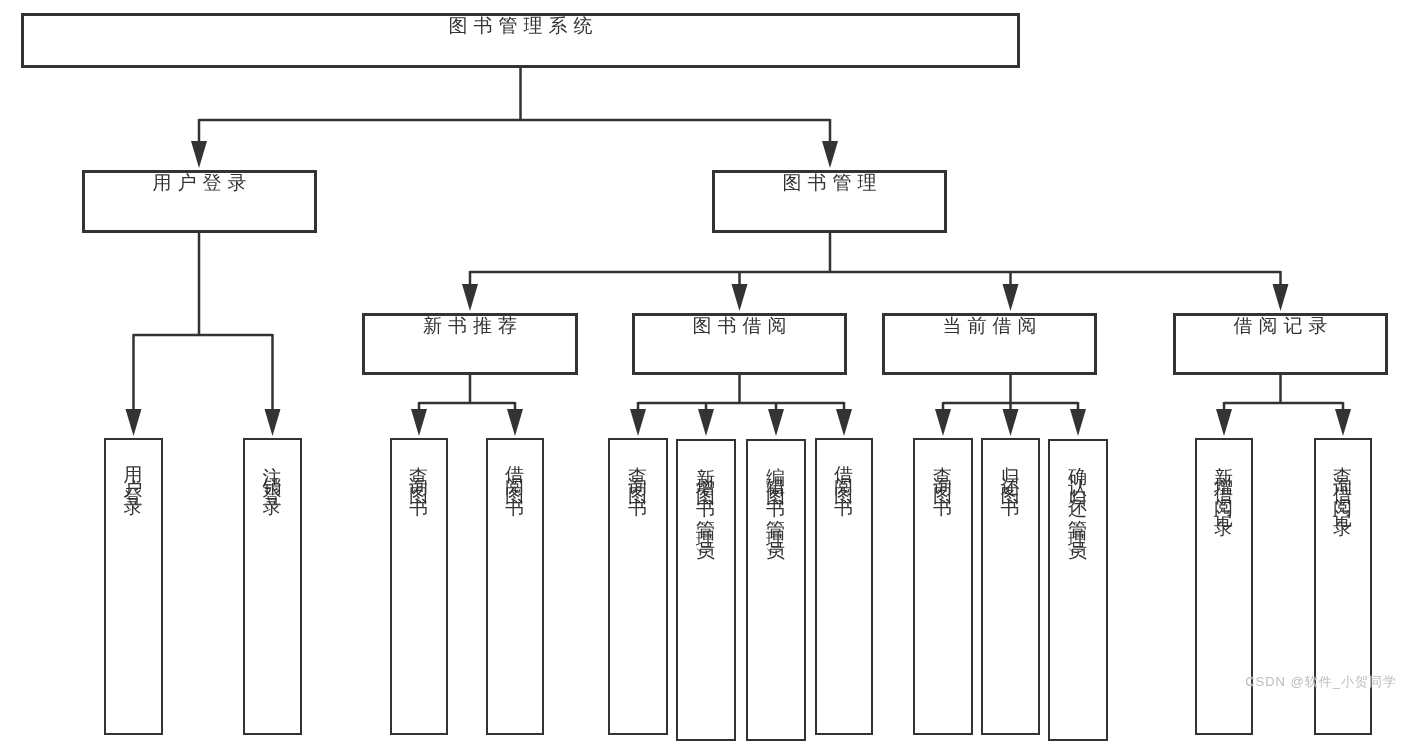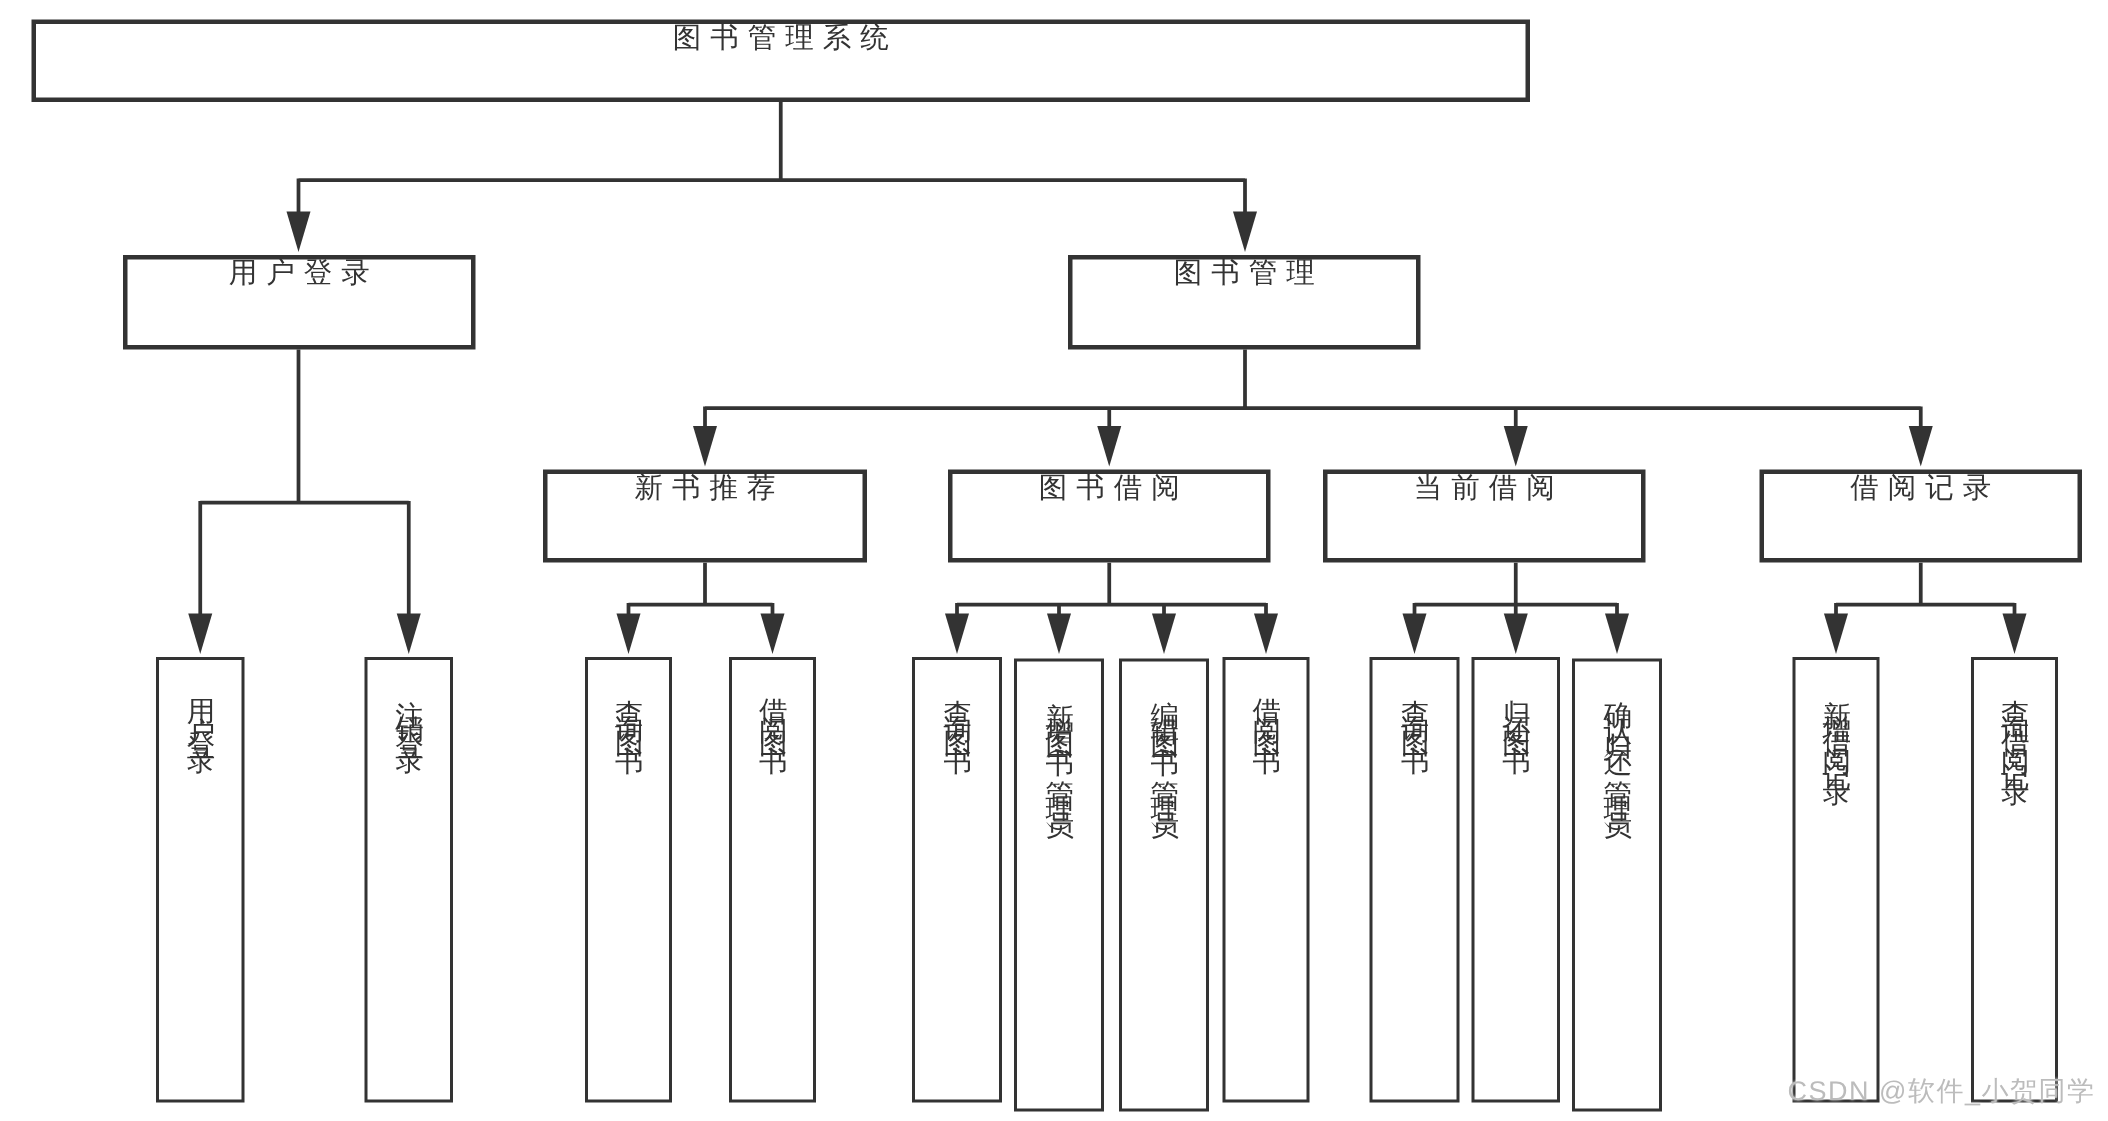--- a/index.html
+++ b/index.html
@@ -34,8 +34,8 @@
   }
   .watermark{
     position:absolute;z-index:6;
-    top:715px;right:8px;
-    font-size:18px;letter-spacing:1px;
+    top:673px;right:8px;
+    font-size:13px;letter-spacing:1px;
     color:var(--wm,#bcbcbc);
     text-shadow:0 0 2px #ffffff;
     white-space:nowrap;

